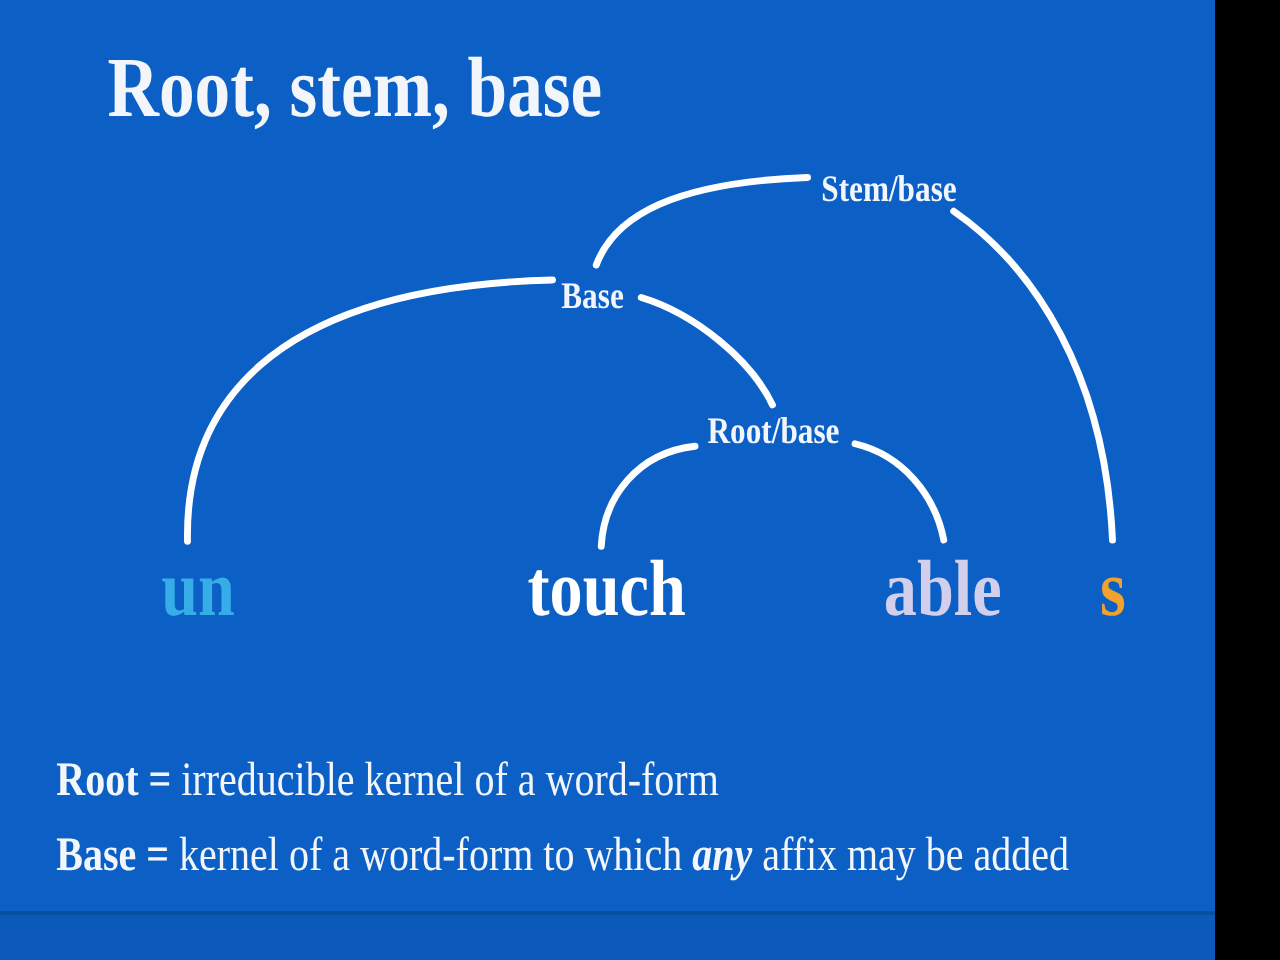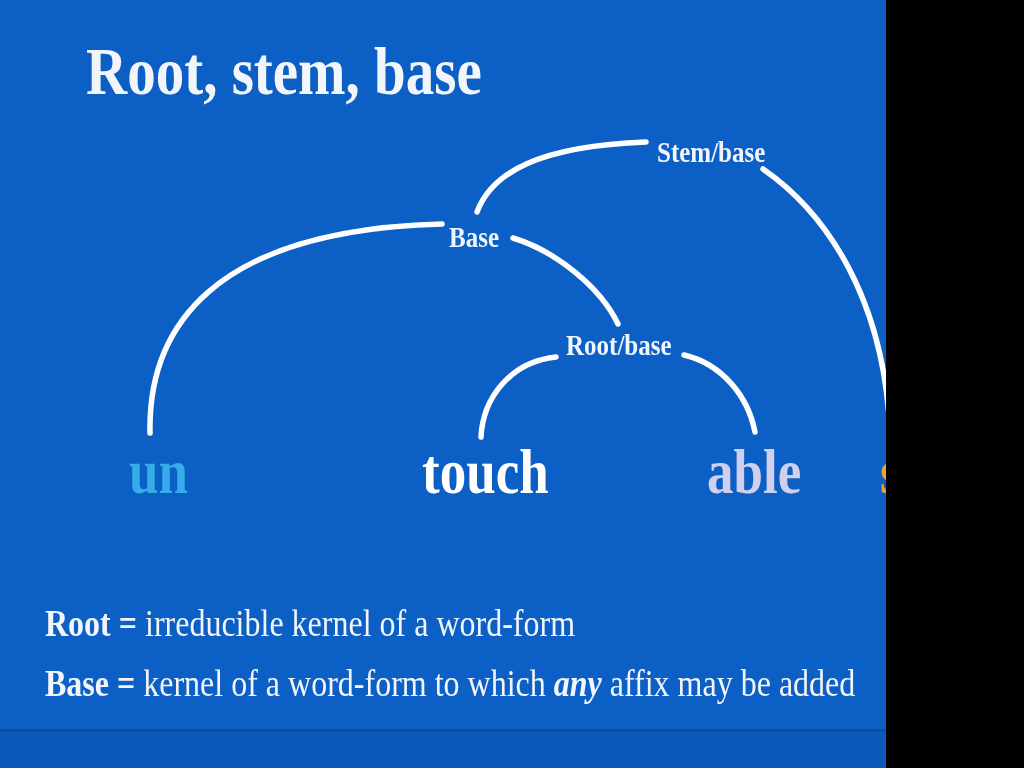--- a/index.html
+++ b/index.html
@@ -4,7 +4,7 @@
 <style>
   html,body{margin:0;padding:0;background:#000;}
   .slide{
-    position:relative;width:886px;height:768px;overflow:hidden;
+    position:relative;width:972px;height:768px;overflow:hidden;
     background:#0C5FC4;
     font-family:"Liberation Serif","DejaVu Serif",serif;
   }

